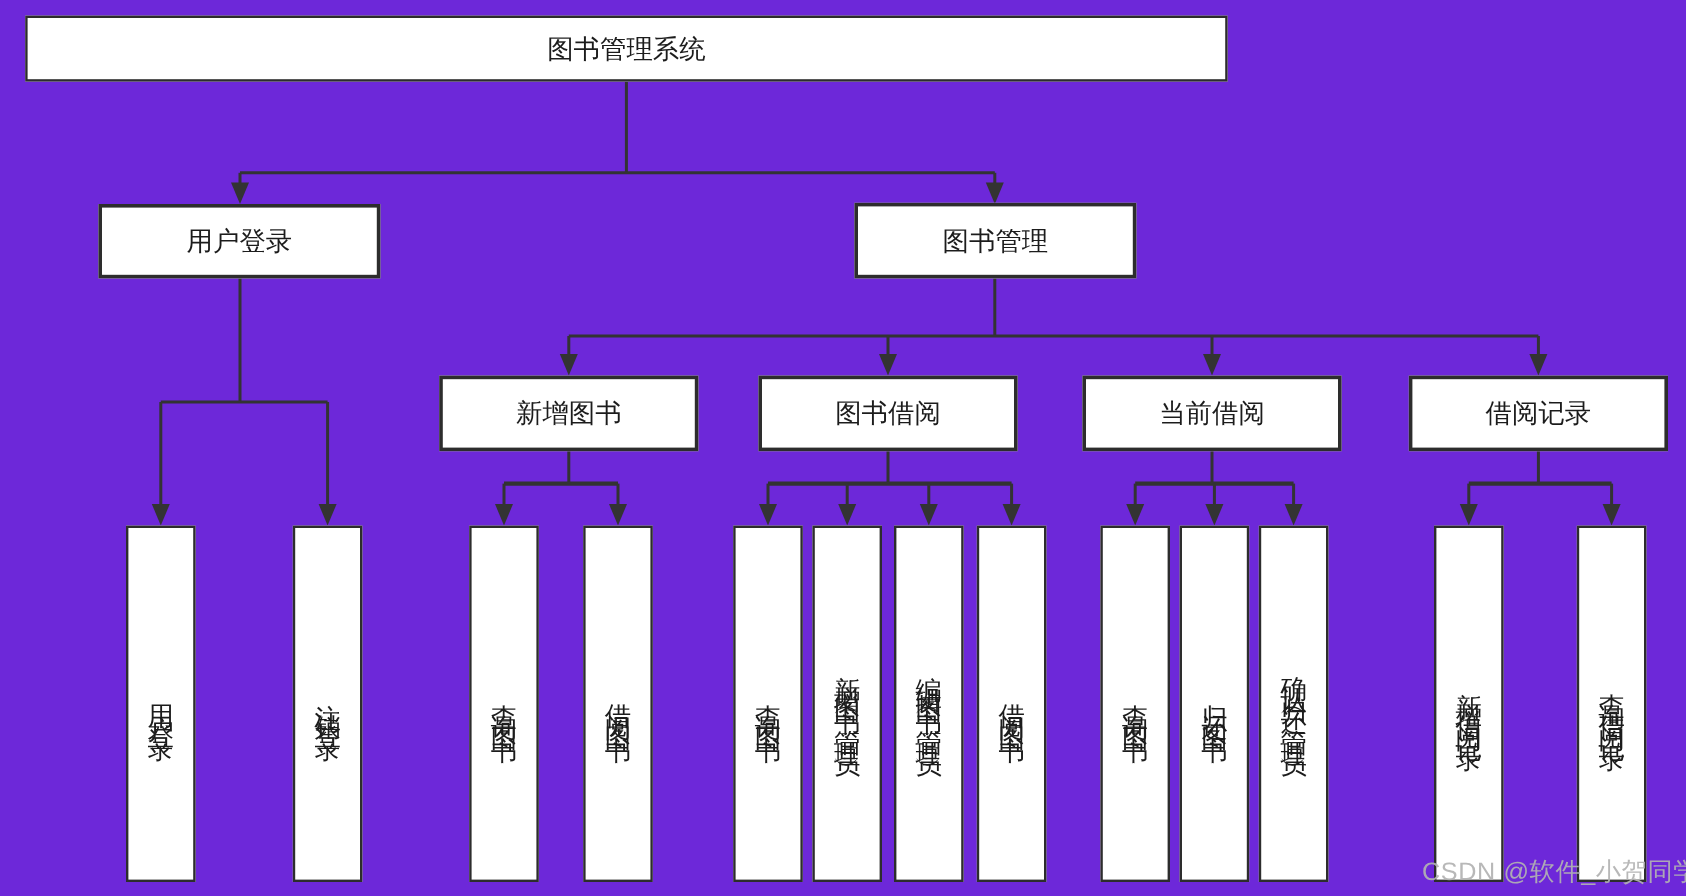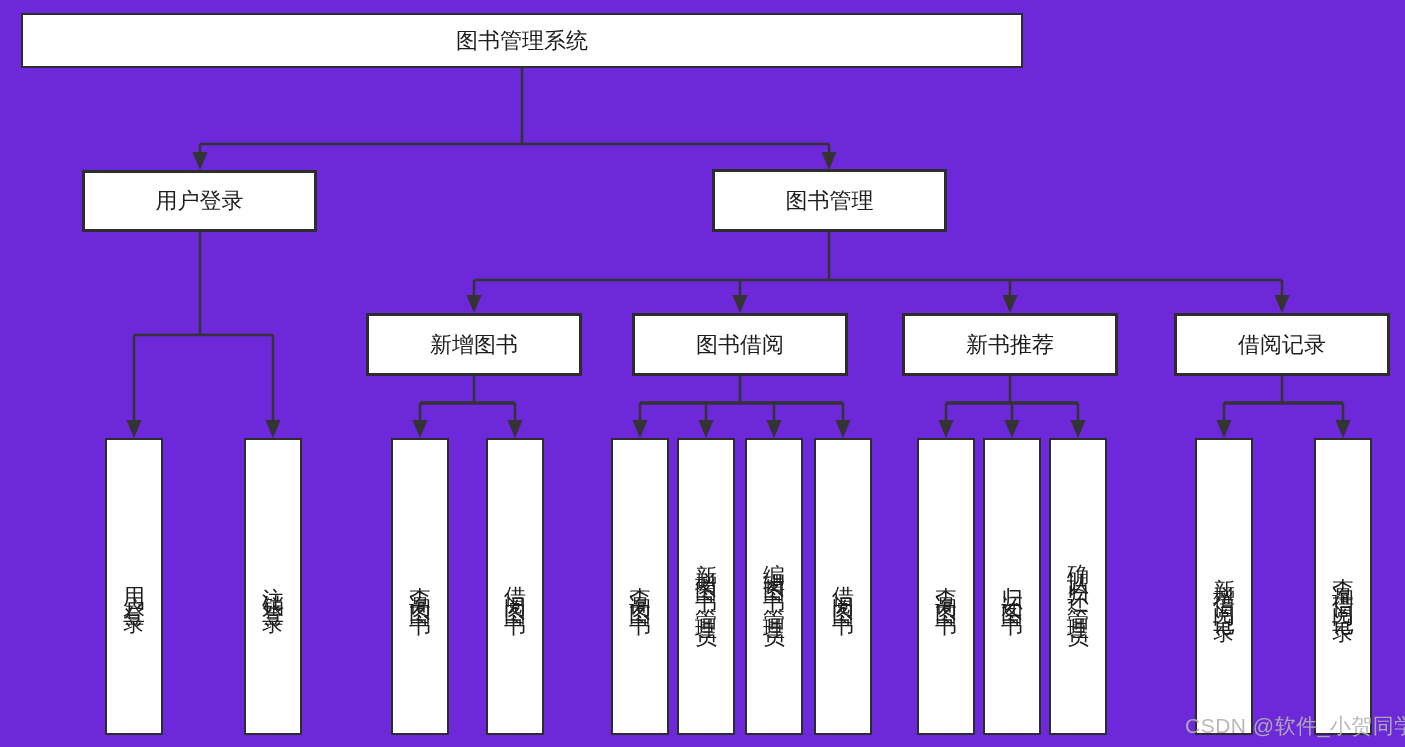--- a/index.html
+++ b/index.html
@@ -133,7 +133,7 @@
     <span>图书借阅</span>
   </div>
   <div class="node" style="left:902px;top:313px;width:216px;height:63px;">
-    <span>新书推荐</span>
+    <span>当前借阅</span>
   </div>
   <div class="node" style="left:1174px;top:313px;width:216px;height:63px;">
     <span>借阅记录</span>

